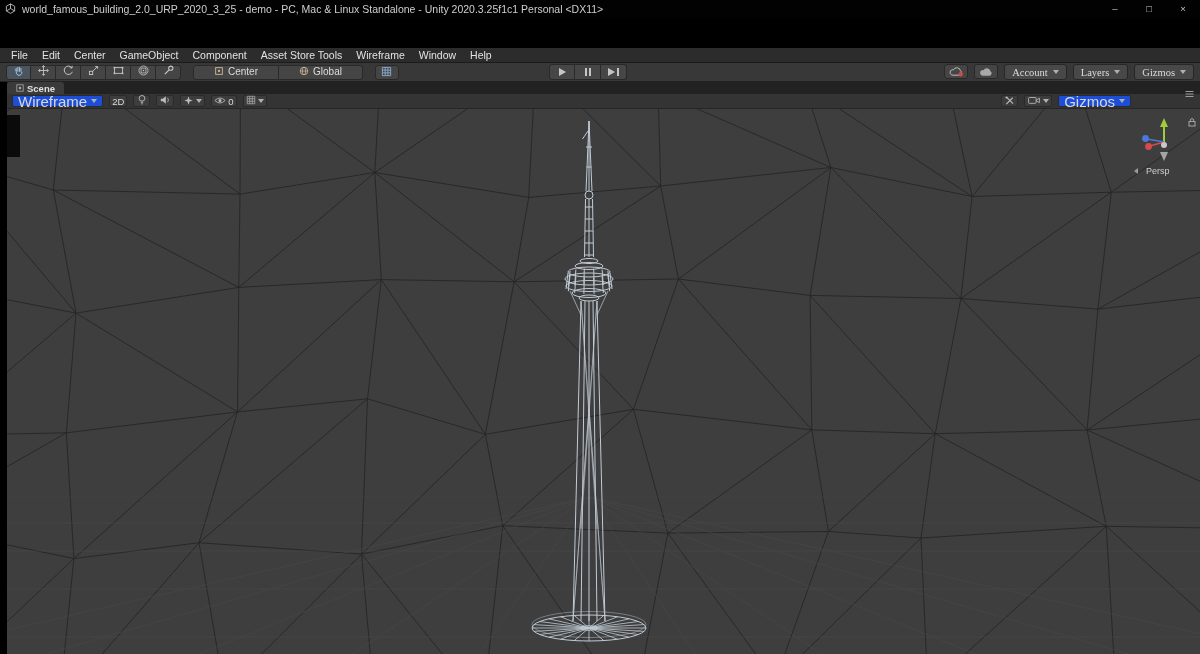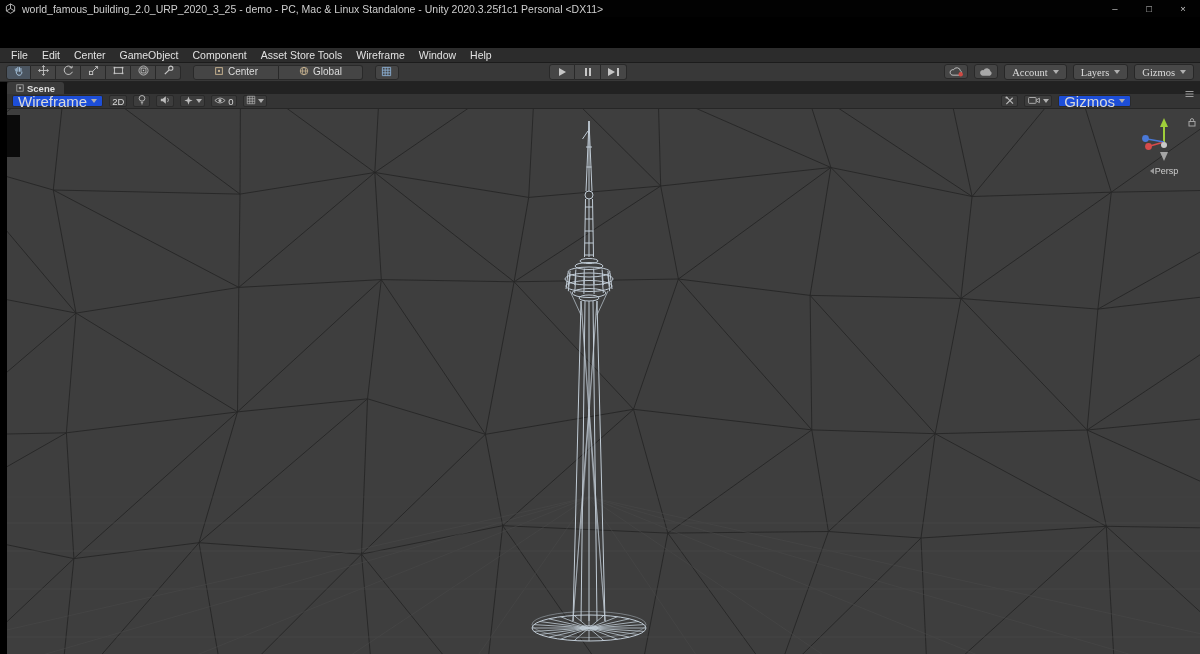--- a/index.html
+++ b/index.html
@@ -58,7 +58,7 @@
   .viewport svg.scene { position:absolute; inset:0; }
   .dark-notch { position:absolute; left:0; top:6px; width:13px; height:42px; background:#0b0b0b; }
   .gizmo { position:absolute; top:6px; right:12px; width:48px; height:50px; }
-  .persp-label { position:absolute; top:57px; right:6px; width:60px; text-align:center; font-size:9px; color:#cfcfcf; display:flex; align-items:center; justify-content:center; gap:1px; }
+  .persp-label { position:absolute; top:57px; right:6px; width:60px; text-align:center; font-size:9px; color:#cfcfcf; display:flex; align-items:center; justify-content:flex-start; gap:8px; }
   .left-tri { width:0; height:0; border-top:3px solid transparent; border-bottom:3px solid transparent; border-right:4px solid #9a9a9a; display:inline-block; }
   .vp-lock { position:absolute; top:4px; right:3px; }
 

